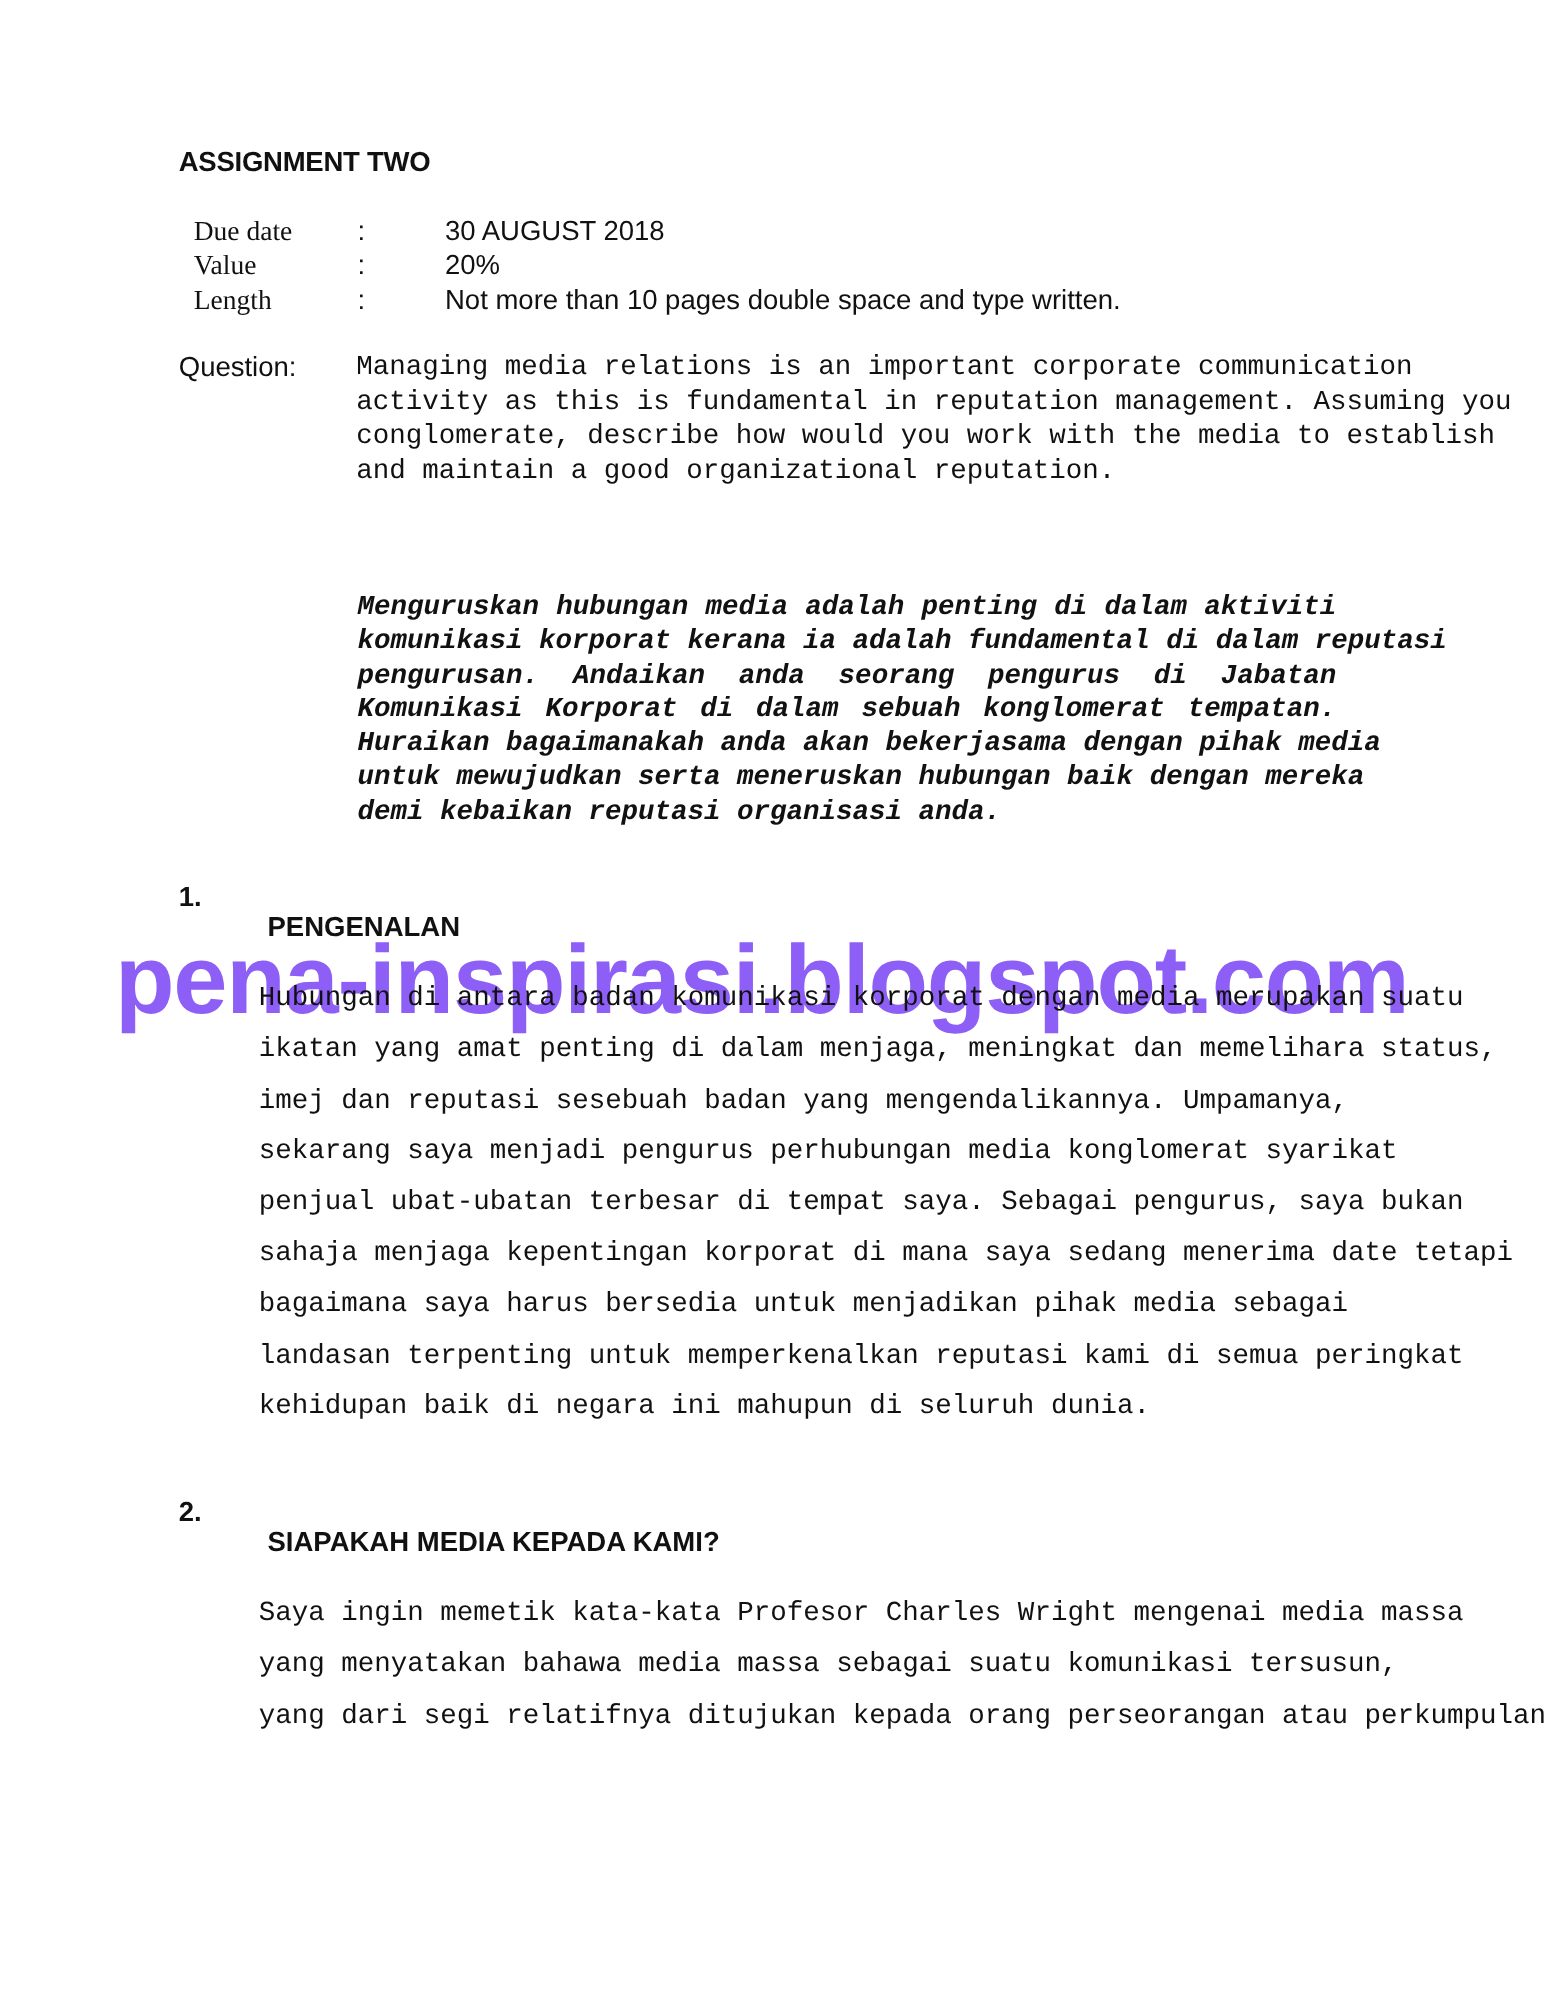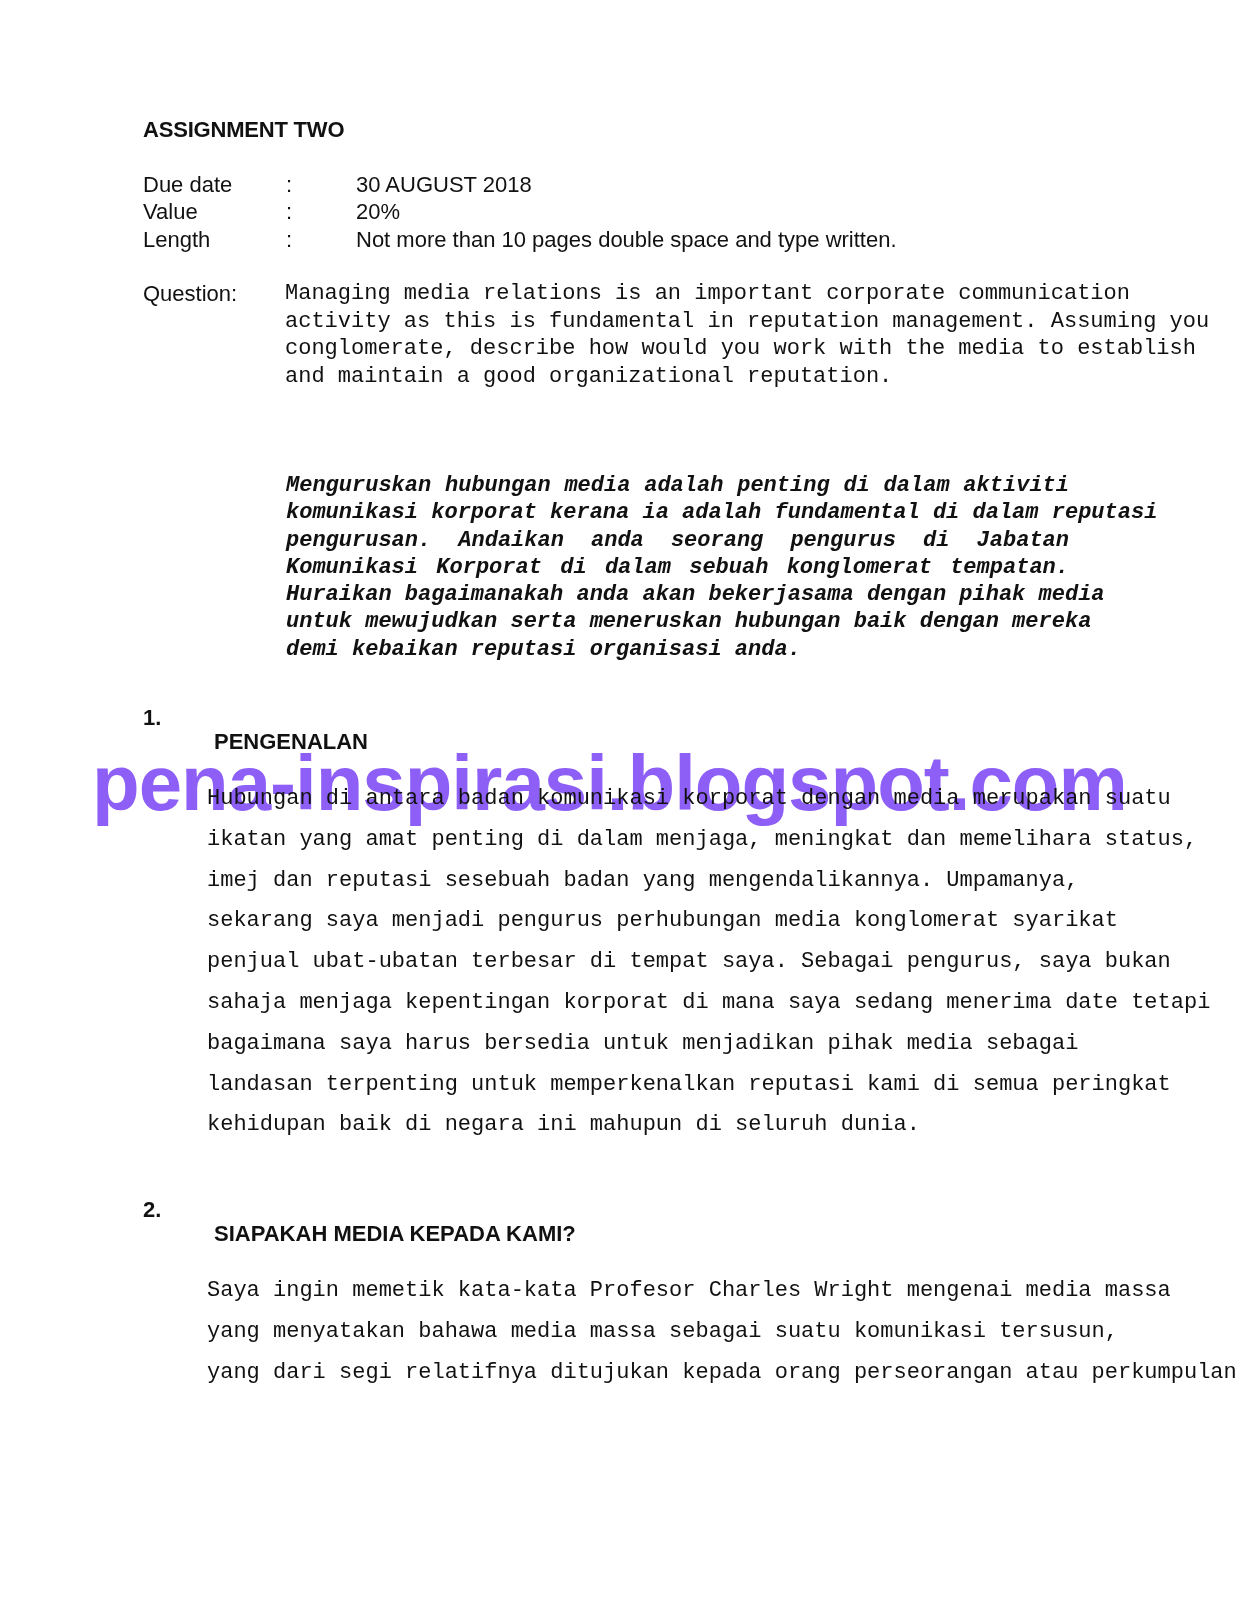--- a/index.html
+++ b/index.html
@@ -13,7 +13,7 @@
     font-size: 22px; font-weight: bold; letter-spacing: -0.2px;
   }
   .meta-row { position: absolute; left: 143px; font-size: 22px; height: 28px; line-height: 28px; }
-  .meta-row .k { position: absolute; left: 0; white-space: nowrap; }
+  .meta-row .k { position: absolute; left: 12px; white-space: nowrap; font-family: Liberation Serif, serif; }
   .meta-row .c { position: absolute; left: 143px; }
   .meta-row .v { position: absolute; left: 213px; white-space: nowrap; }
 

